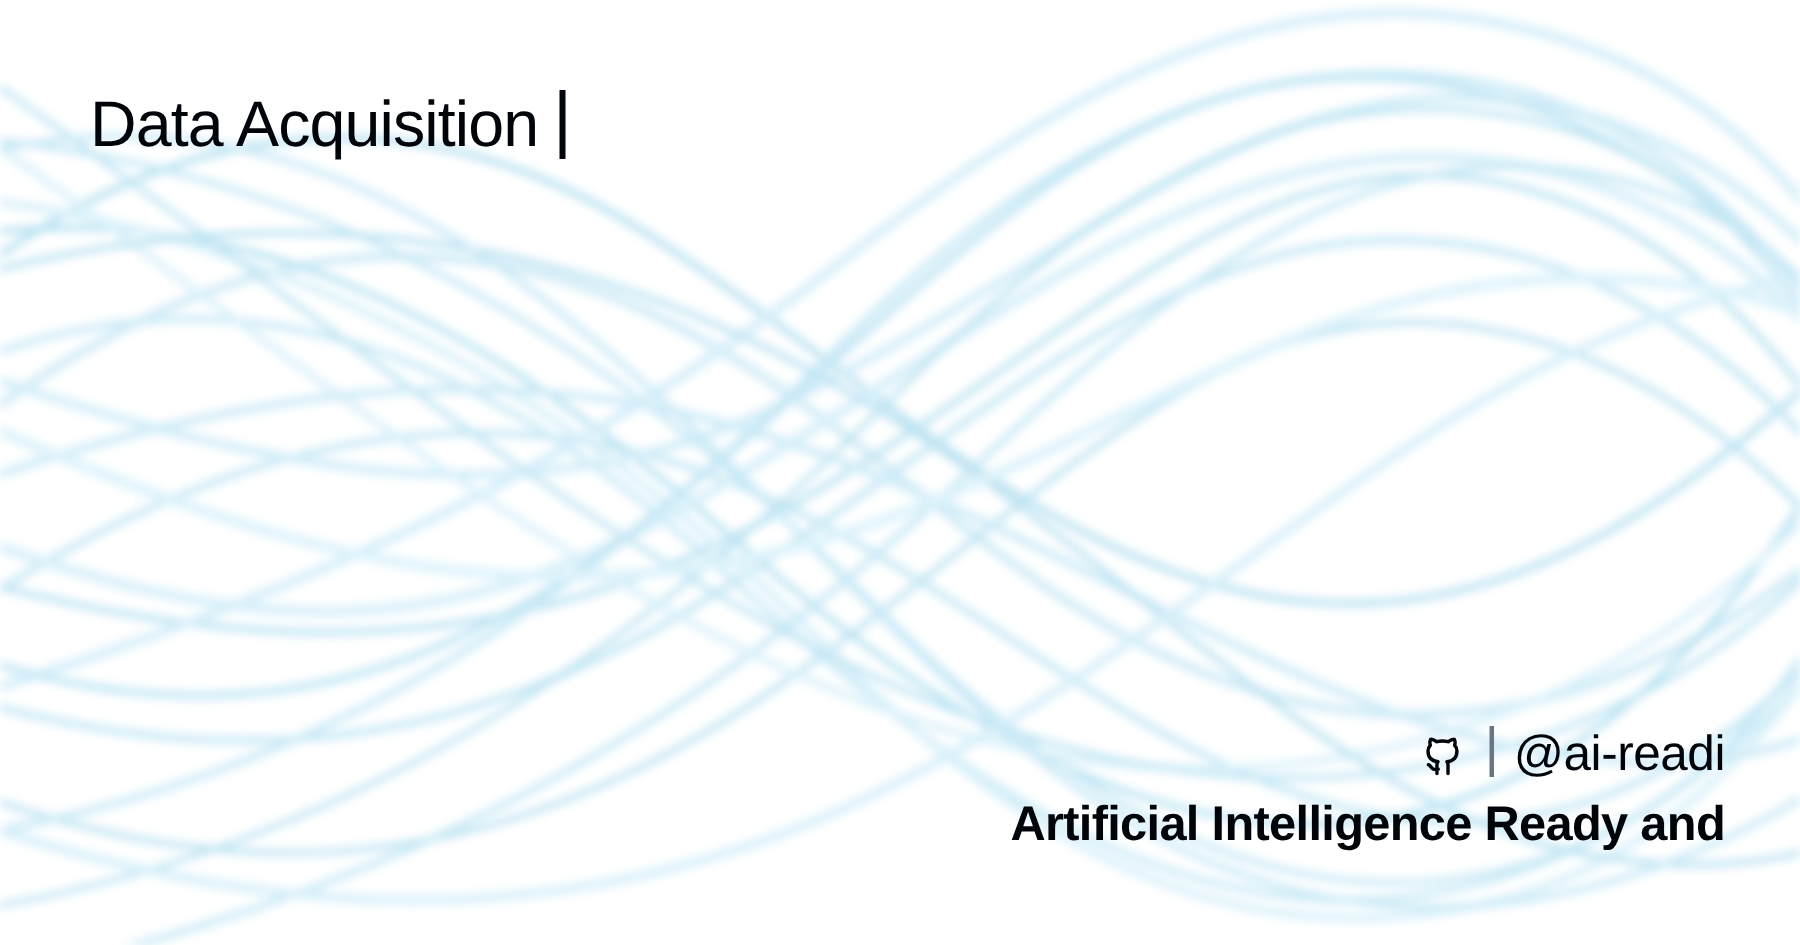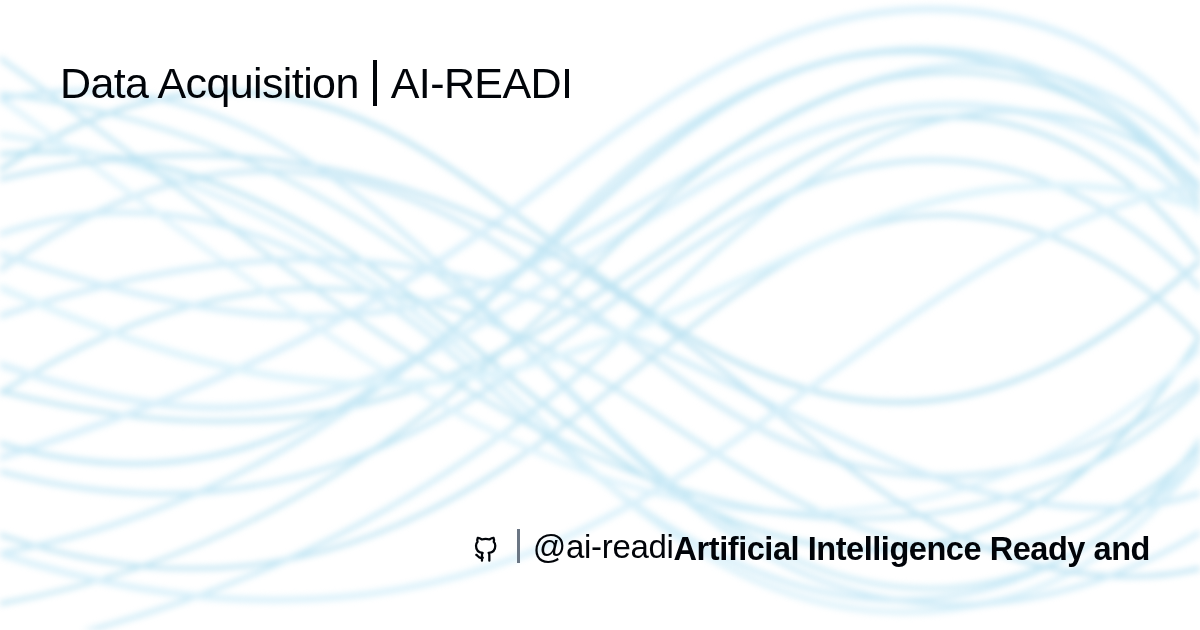--- a/index.html
+++ b/index.html
@@ -153,7 +153,6 @@
   <div id="title-block">
     <span class="title-text">Data Acquisition</span>
     <span class="title-divider"></span>
-    <span class="title-text">AI-READI</span>
   </div>
 
   <div id="footer-block">

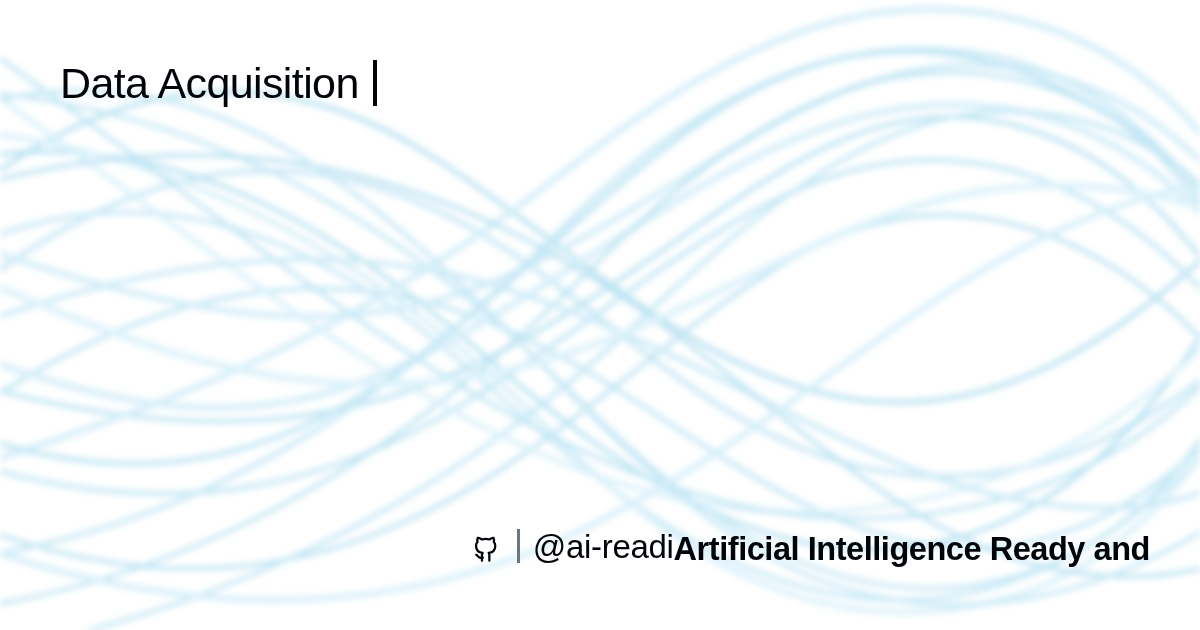--- a/index.html
+++ b/index.html
@@ -71,6 +71,7 @@
     bottom: 58px;
     z-index: 3;
     display: flex;
+    flex-direction: column;
     align-items: flex-end;
   }
 

